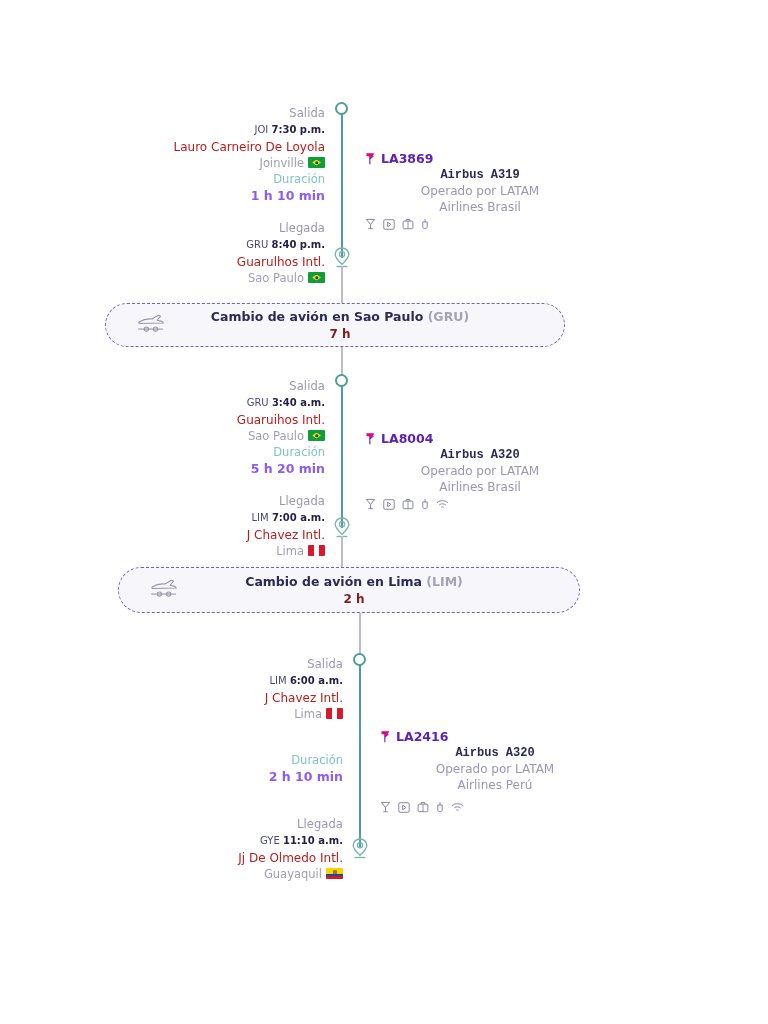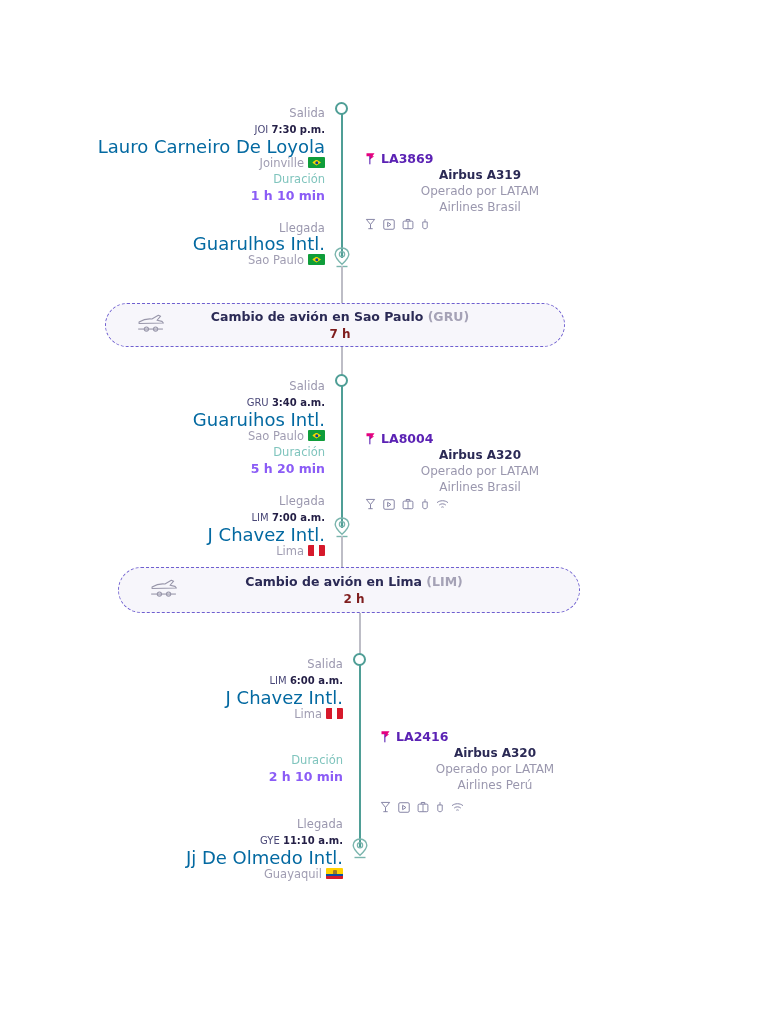--- a/index.html
+++ b/index.html
@@ -51,9 +51,9 @@
     color: #241f46;
   }
   .airport-name {
-    font-size: 18px;
+    font-size: 12px;
     line-height: 16px;
-    color: #0369a1;
+    color: #b91c1c;
     white-space: nowrap;
   }
   .city-row {

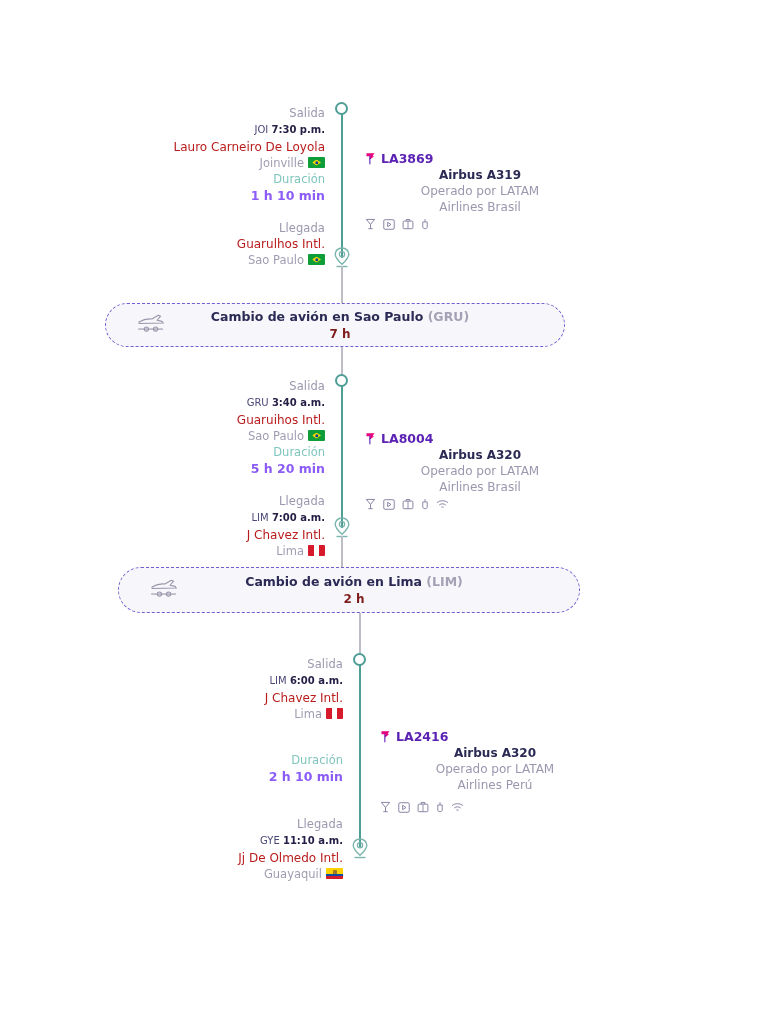--- a/index.html
+++ b/index.html
@@ -103,6 +103,7 @@
     font-weight: bold;
     font-size: 12px;
     line-height: 16px;
+    font-family: Liberation Mono, monospace;
   }
   .operated {
     color: #9a97ae;

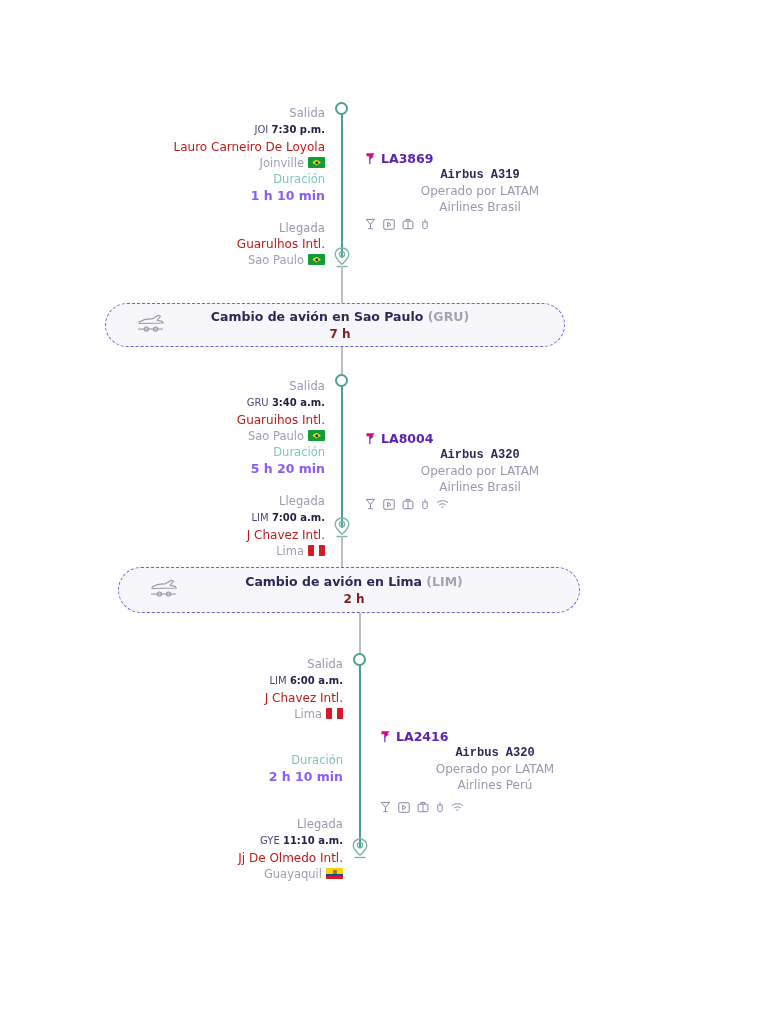--- a/index.html
+++ b/index.html
@@ -273,6 +273,10 @@
 
   <div class="seg-left" style="top:221px;">
     <div class="label-muted">Llegada</div>
+    <div class="time-row">
+      <span class="iata">GRU</span>
+      <span class="clock">8:40 p.m.</span>
+    </div>
     <div class="airport-name">Guarulhos Intl.</div>
     <div class="city-row">
       <span>Sao Paulo</span><span class="flag flag-br"></span>

